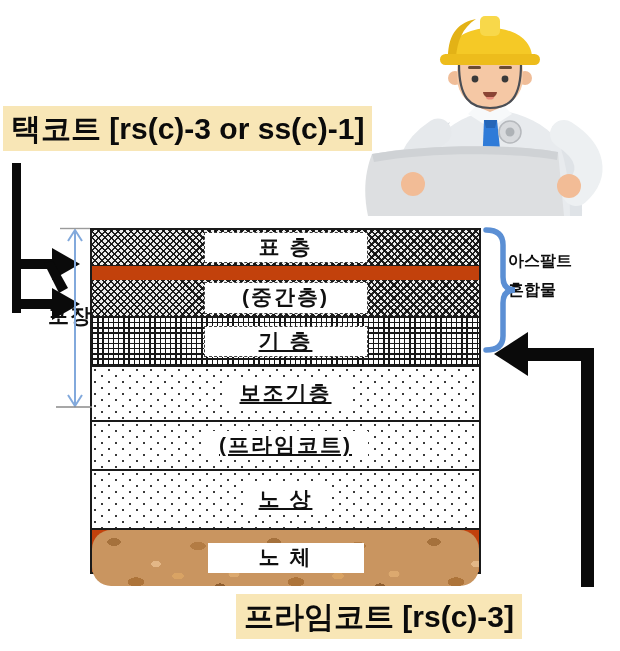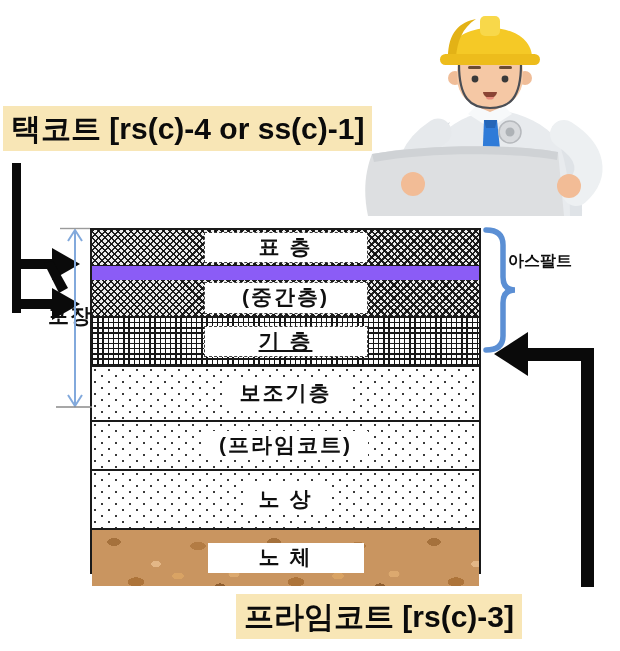--- a/index.html
+++ b/index.html
@@ -137,7 +137,7 @@
     <circle cx="211" cy="184" r="12" fill="#F2BC96"></circle>
   </svg>
 
-  <div id="tack-label" class="callout">택코트 [rs(c)-4 or ss(c)-1]</div>
+  <div id="tack-label" class="callout">택코트 [rs(c)-3 or ss(c)-1]</div>
 
   <div id="layer-box">
     <div class="row r1 pat-dark">

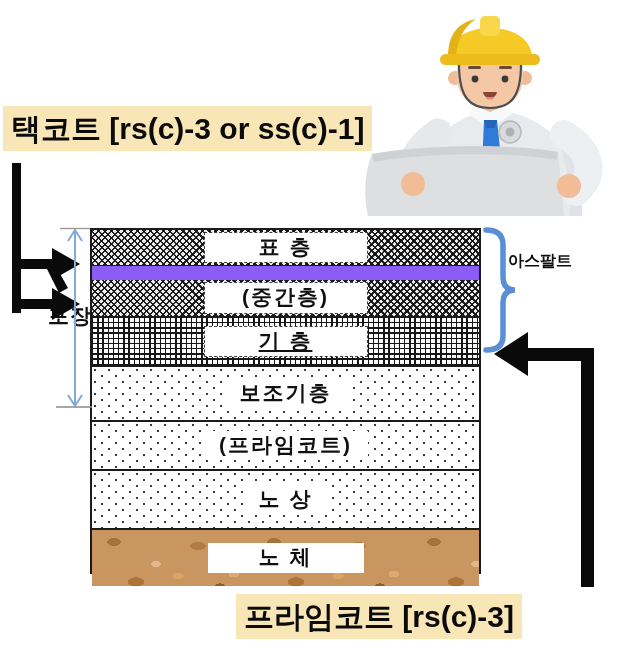--- a/index.html
+++ b/index.html
@@ -19,7 +19,7 @@
   
   #layer-box{
     position:absolute;left:90px;top:228px;width:391px;height:346px;
-    border:2px solid #1a1a1a;box-sizing:border-box;background:#8b5cf6;
+    border:2px solid #1a1a1a;box-sizing:border-box;background:#c2410c;
   }
   .row{position:relative;display:flex;align-items:center;justify-content:center;}
   .r1{height:35px;border-bottom:1px solid #1a1a1a;}

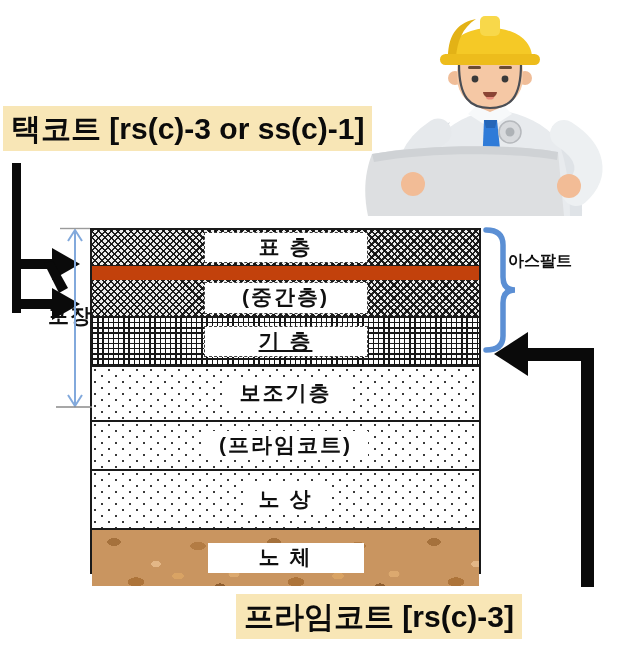--- a/index.html
+++ b/index.html
@@ -167,6 +167,7 @@
 
   <div id="asphalt-note">
     <div>아스팔트</div>
+    <div>혼합물</div>
   </div>
 
   <svg id="overlay" viewBox="0 0 620 651" aria-hidden="true">

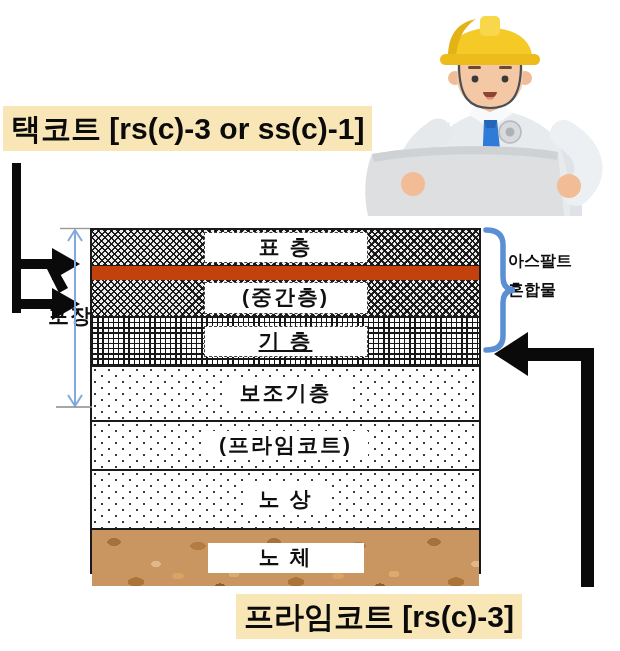--- a/index.html
+++ b/index.html
@@ -69,7 +69,7 @@
     padding:2px 0 3px 0;white-space:nowrap;
   }
   .chip-box{width:162px;border:1px dashed #3c3c3c;}
-  .chip-plain{padding-left:16px;padding-right:16px;}
+  .chip-plain{padding-left:16px;padding-right:16px;text-decoration:underline;}
   .chip-soil{width:156px;}
 
   

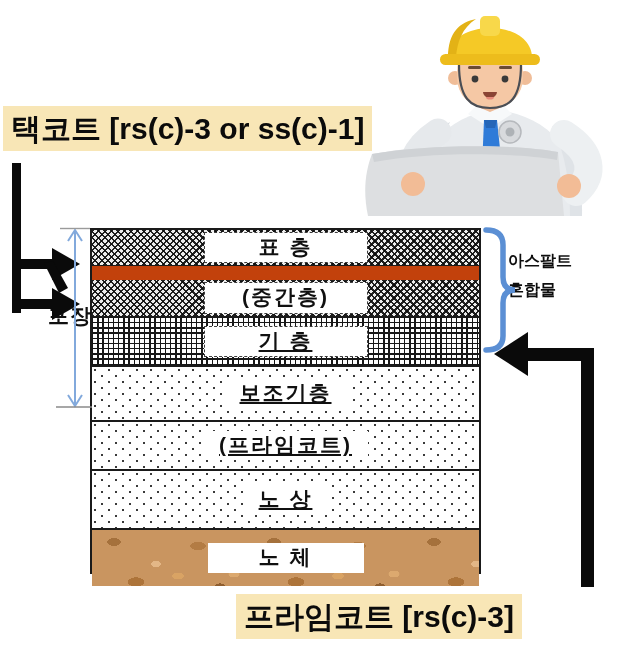--- a/index.html
+++ b/index.html
@@ -61,6 +61,7 @@
       radial-gradient(ellipse 11px 6px at 128px 56px,#8F5E2F 42%,transparent 43%),
       radial-gradient(ellipse 14px 8px at 86px 46px,#D9A364 42%,transparent 43%);
     background-size:160px 62px;
+    border-radius:19px;
   }
 
   .chip{

